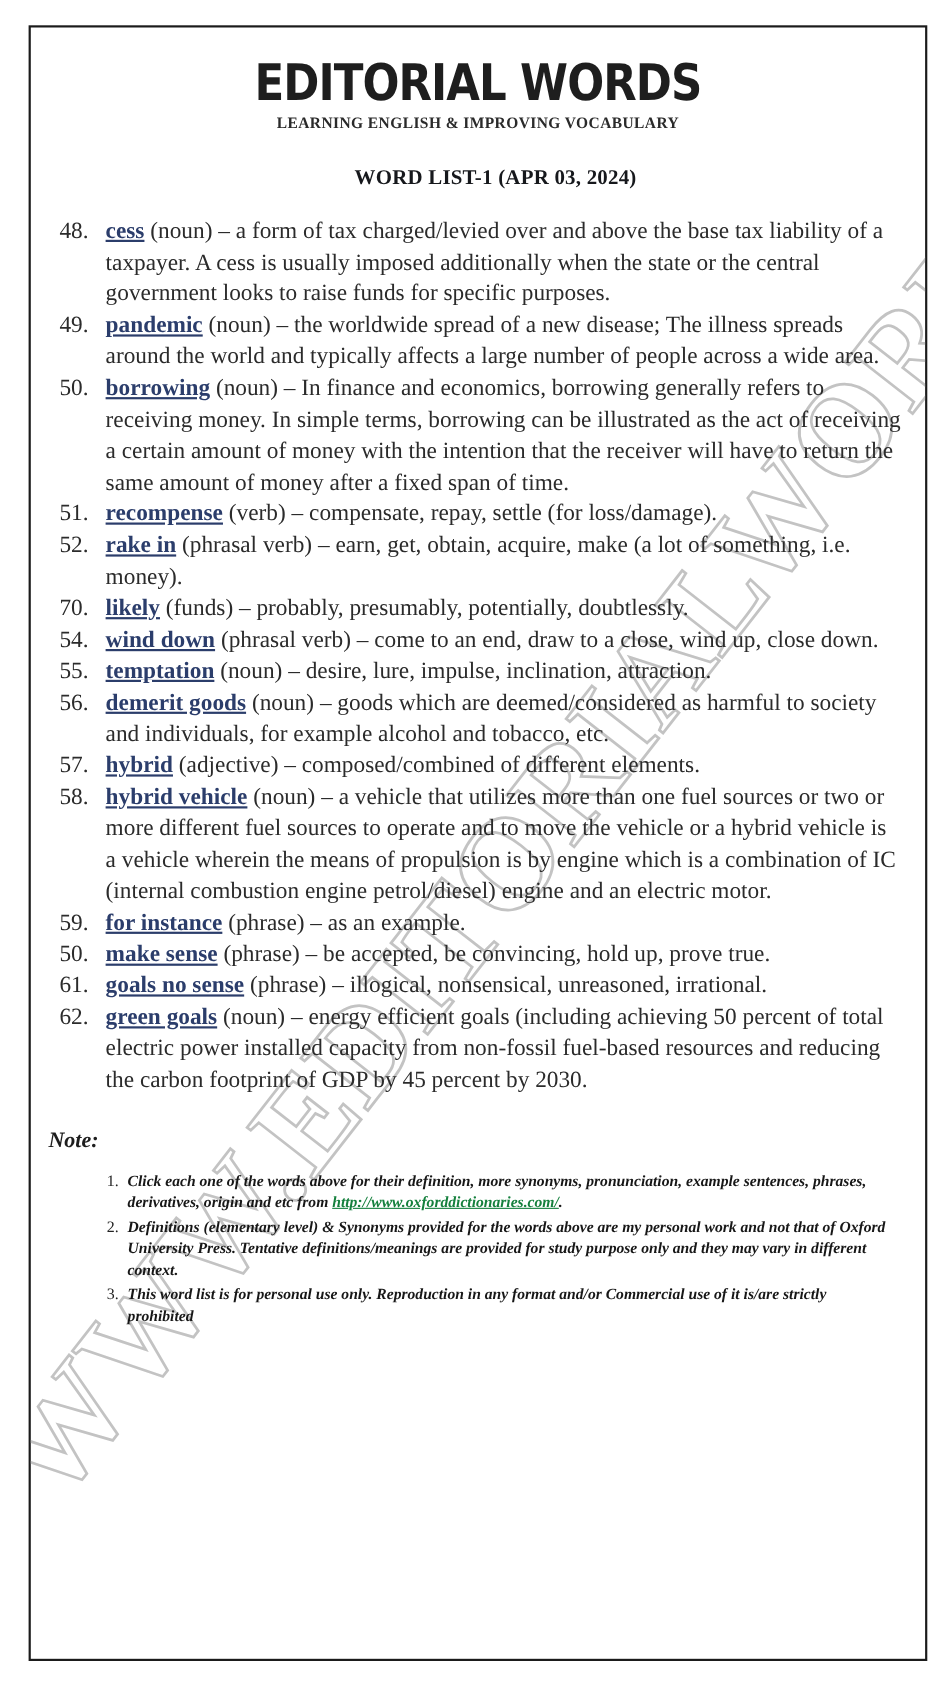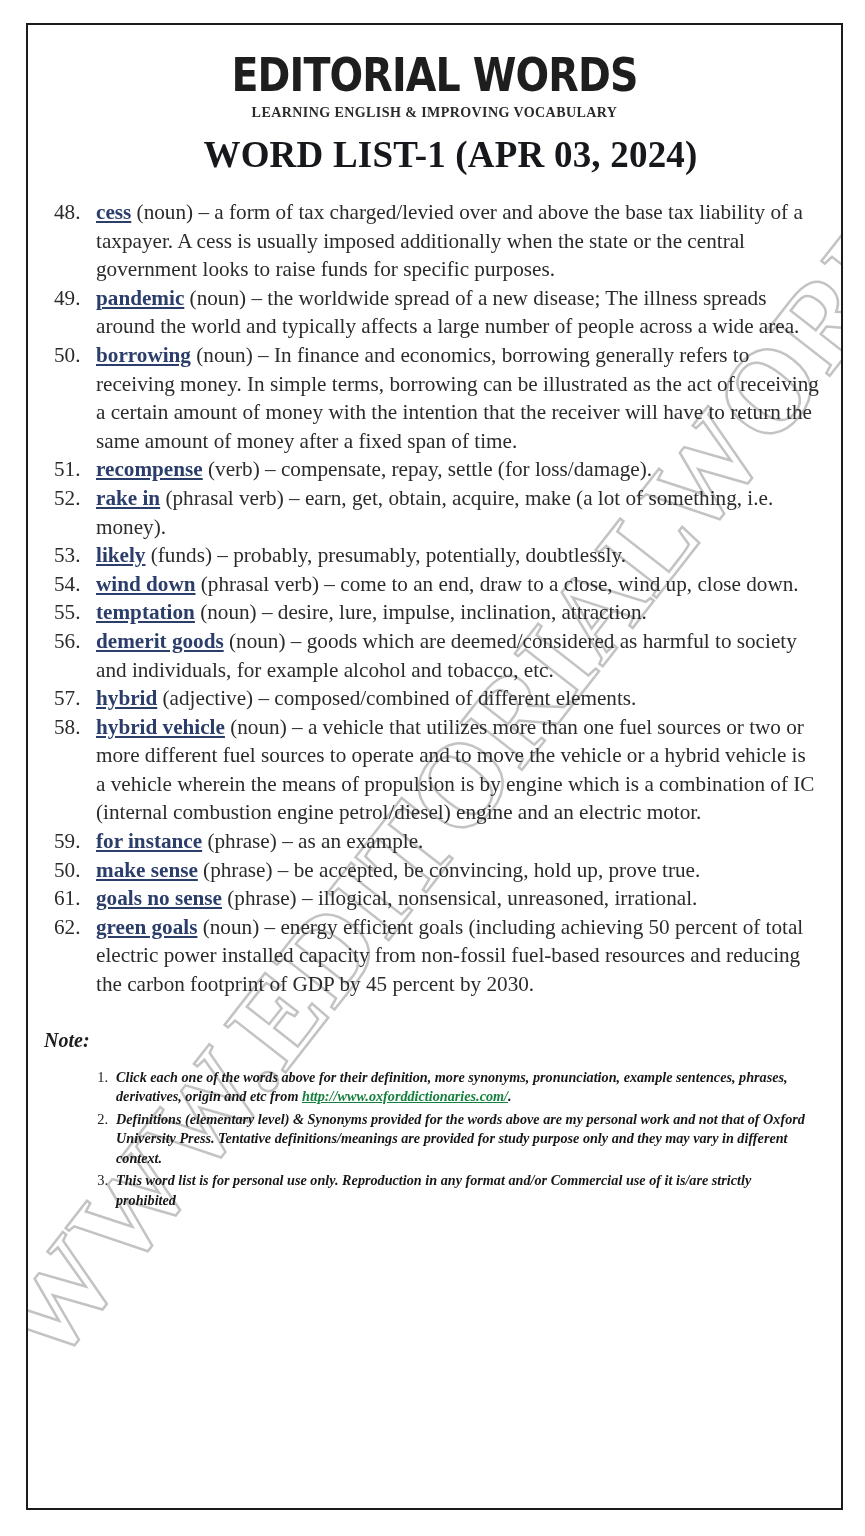--- a/index.html
+++ b/index.html
@@ -88,9 +88,9 @@
     text-align: center;
     font-family: "Liberation Serif", serif;
     font-weight: 700;
-    font-size: 37px;
+    font-size: 19px;
     color: #16181c;
-    margin-top: 12px;
+    margin-top: 30px;
     letter-spacing: 0.2px;
     padding-left: 32px;
   }

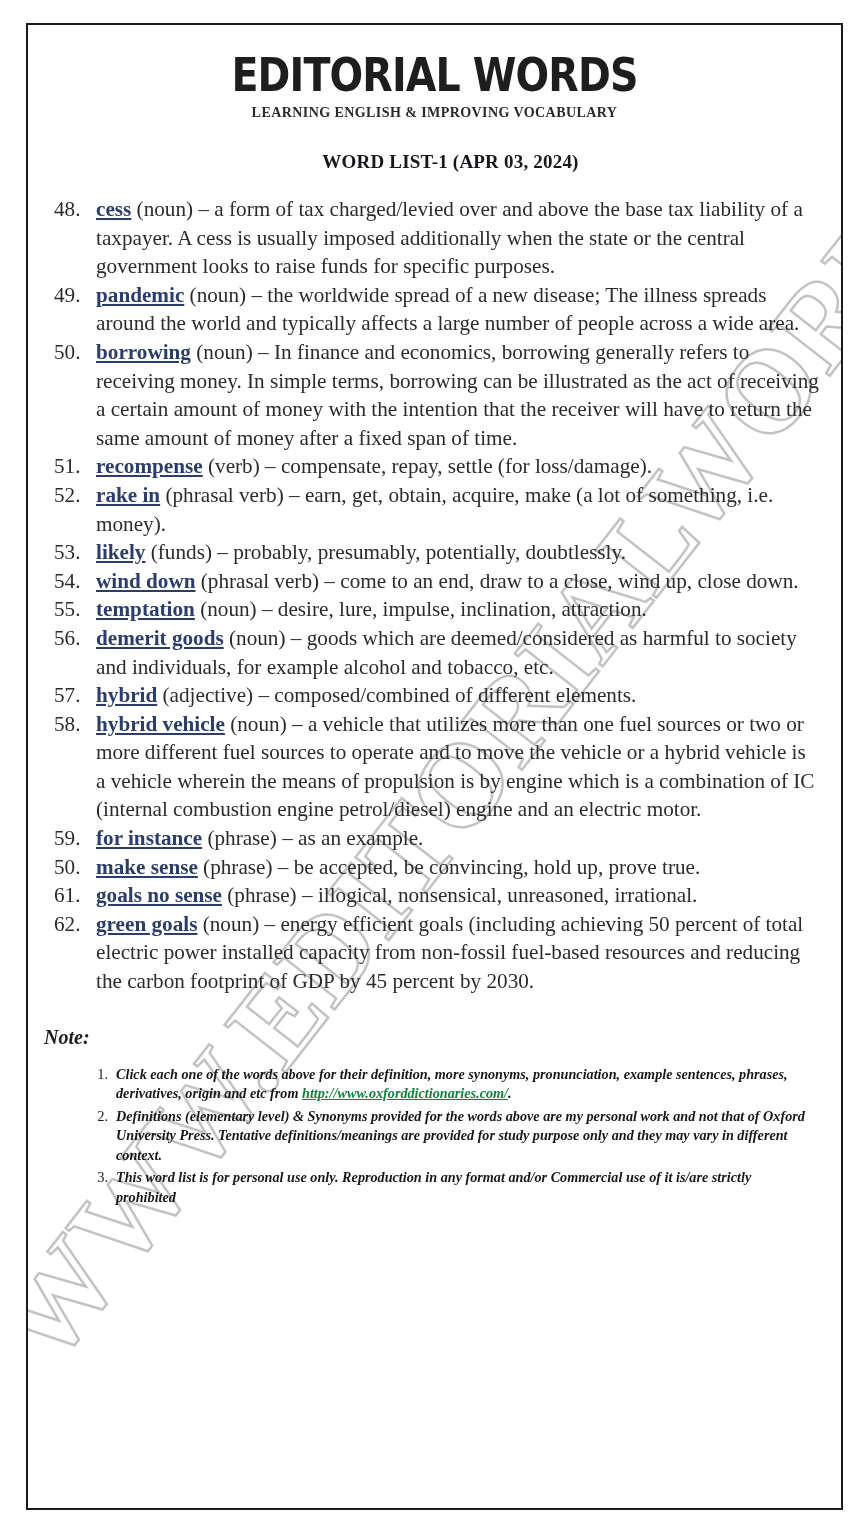--- a/index.html
+++ b/index.html
@@ -191,7 +191,7 @@
         <li><span class="num">50.</span><span class="term">borrowing</span> <span class="def">(noun)</span> <span class="def">– In finance and economics, borrowing generally refers to receiving money. In simple terms, borrowing can be illustrated as the act of receiving a certain amount of money with the intention that the receiver will have to return the same amount of money after a fixed span of time.</span></li>
         <li><span class="num">51.</span><span class="term">recompense</span> <span class="def">(verb)</span> <span class="def">– compensate, repay, settle (for loss/damage).</span></li>
         <li><span class="num">52.</span><span class="term">rake in</span> <span class="def">(phrasal verb)</span> <span class="def">– earn, get, obtain, acquire, make (a lot of something, i.e. money).</span></li>
-        <li><span class="num">53.</span><span class="term">likely</span> <span class="def">(funds)</span> <span class="def">– probably, presumably, potentially, doubtlessly.</span></li>
+        <li><span class="num">70.</span><span class="term">likely</span> <span class="def">(funds)</span> <span class="def">– probably, presumably, potentially, doubtlessly.</span></li>
         <li><span class="num">54.</span><span class="term">wind down</span> <span class="def">(phrasal verb)</span> <span class="def">– come to an end, draw to a close, wind up, close down.</span></li>
         <li><span class="num">55.</span><span class="term">temptation</span> <span class="def">(noun)</span> <span class="def">– desire, lure, impulse, inclination, attraction.</span></li>
         <li><span class="num">56.</span><span class="term">demerit goods</span> <span class="def">(noun)</span> <span class="def">– goods which are deemed/considered as harmful to society and individuals, for example alcohol and tobacco, etc.</span></li>

